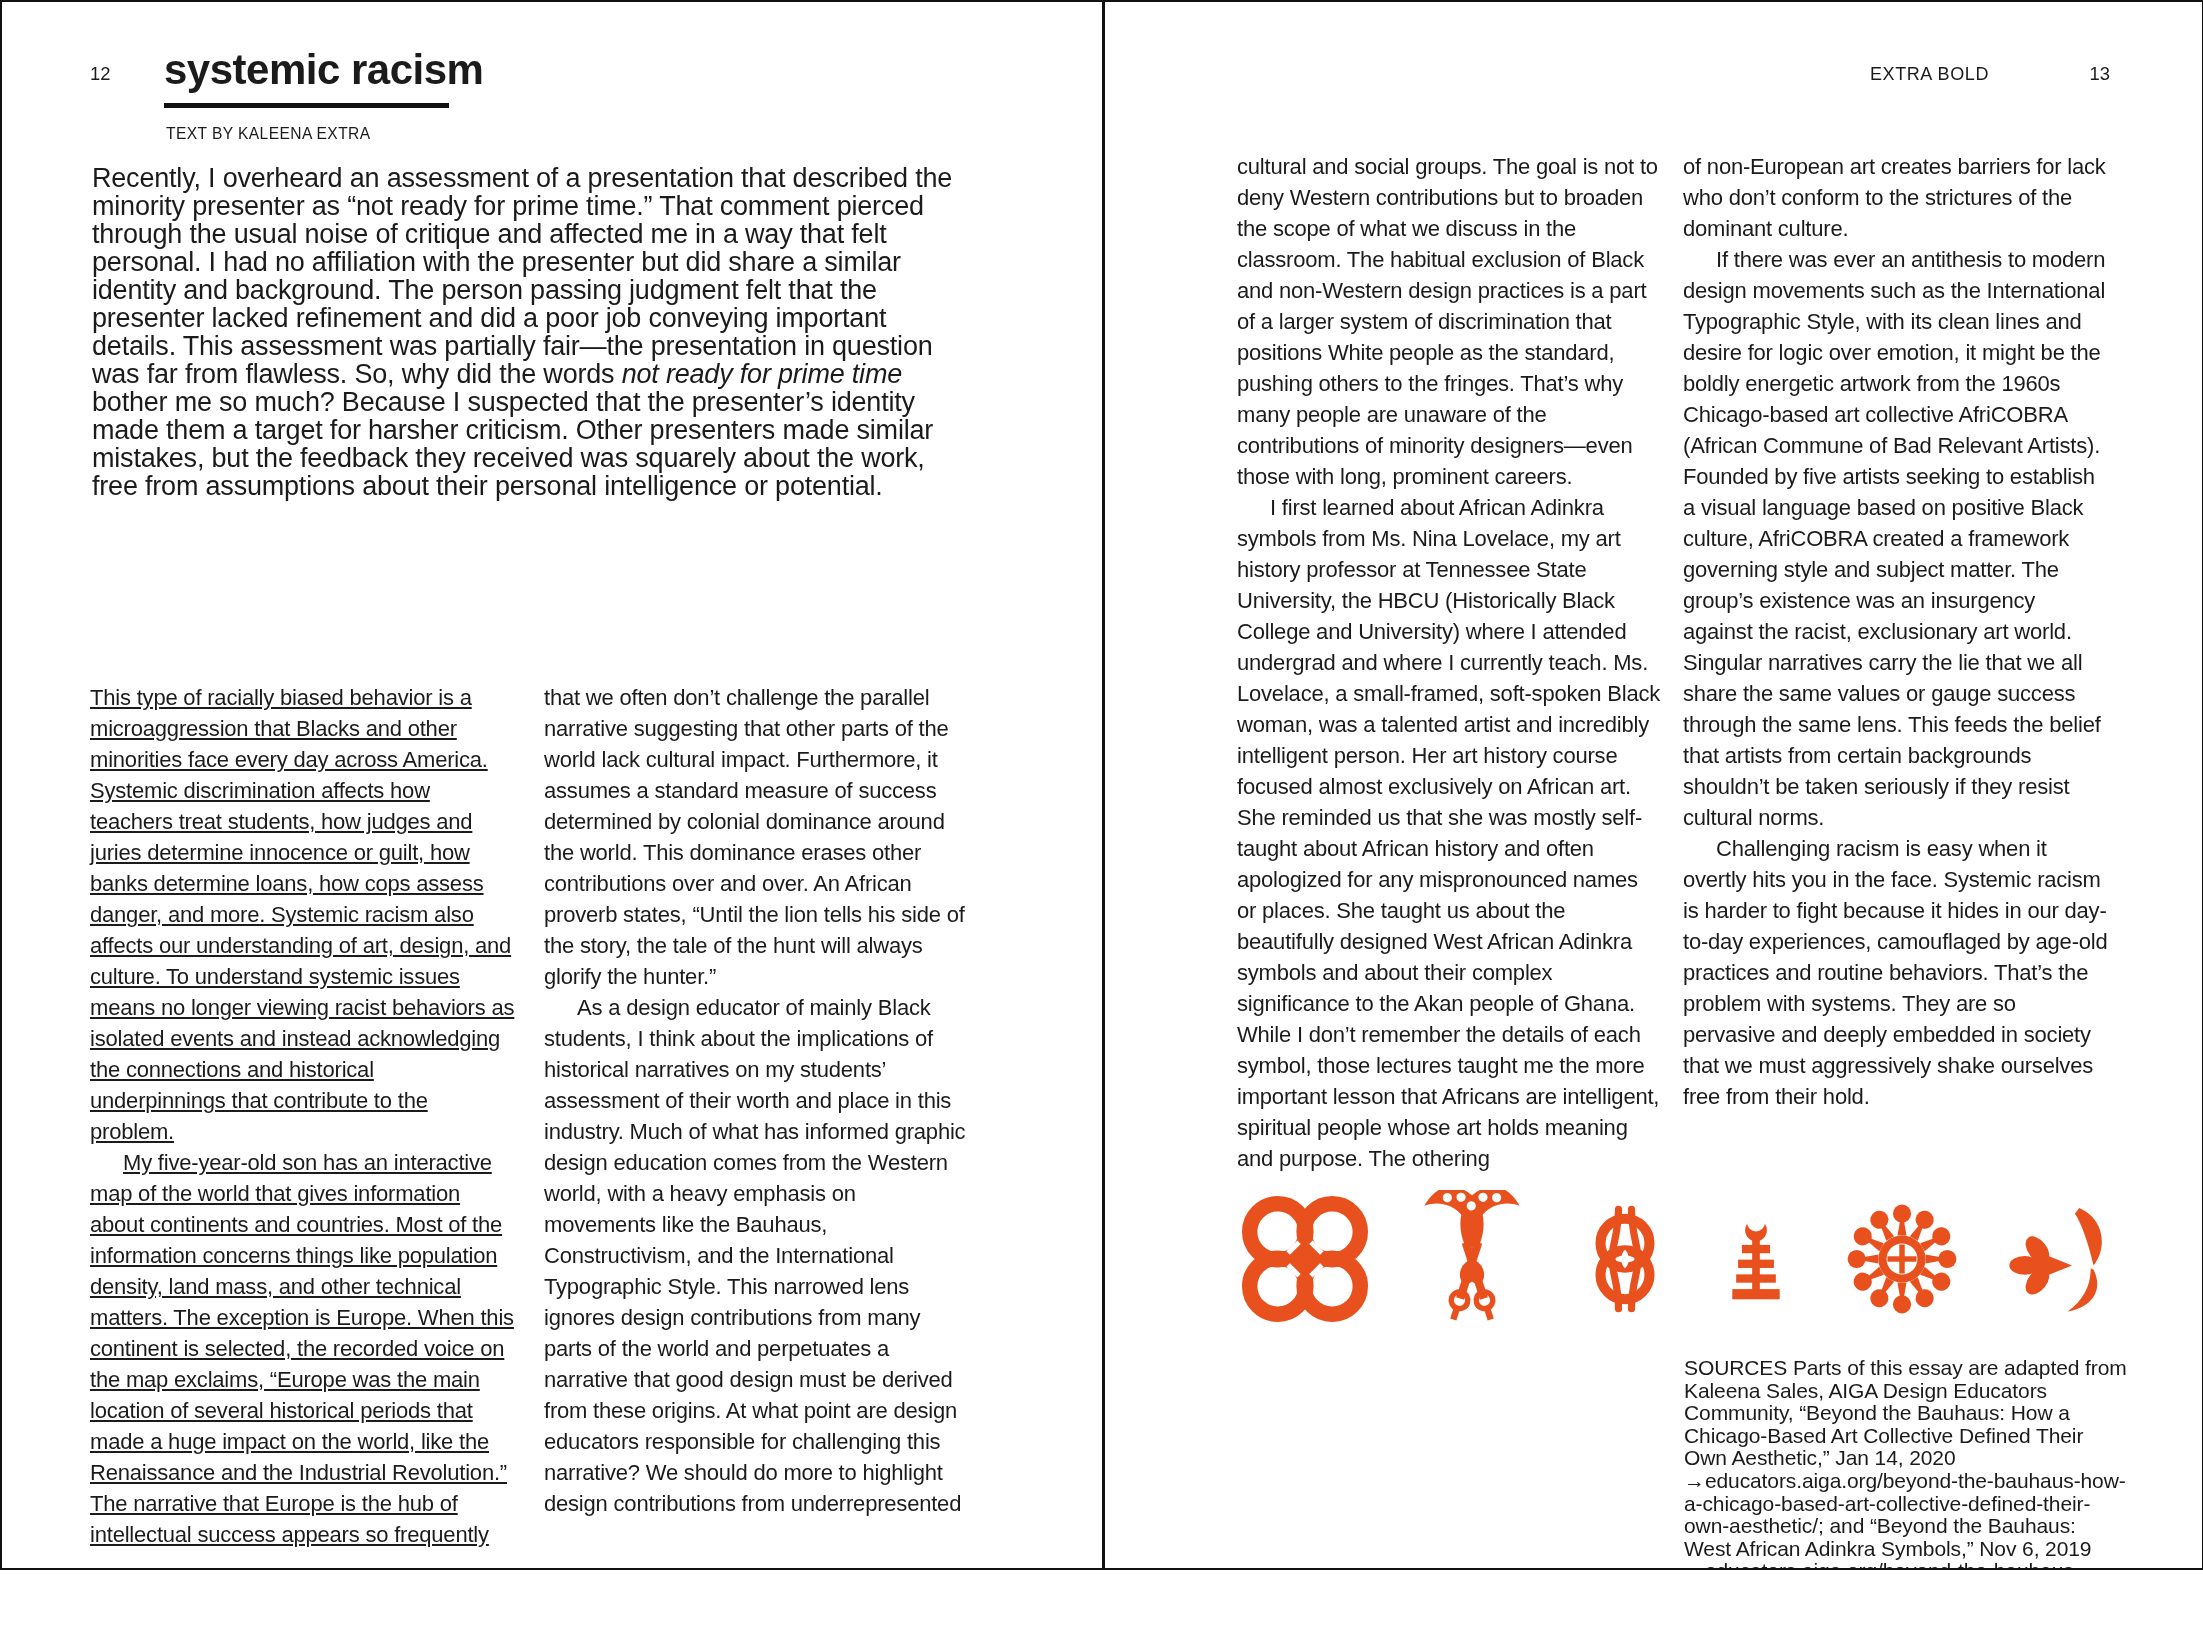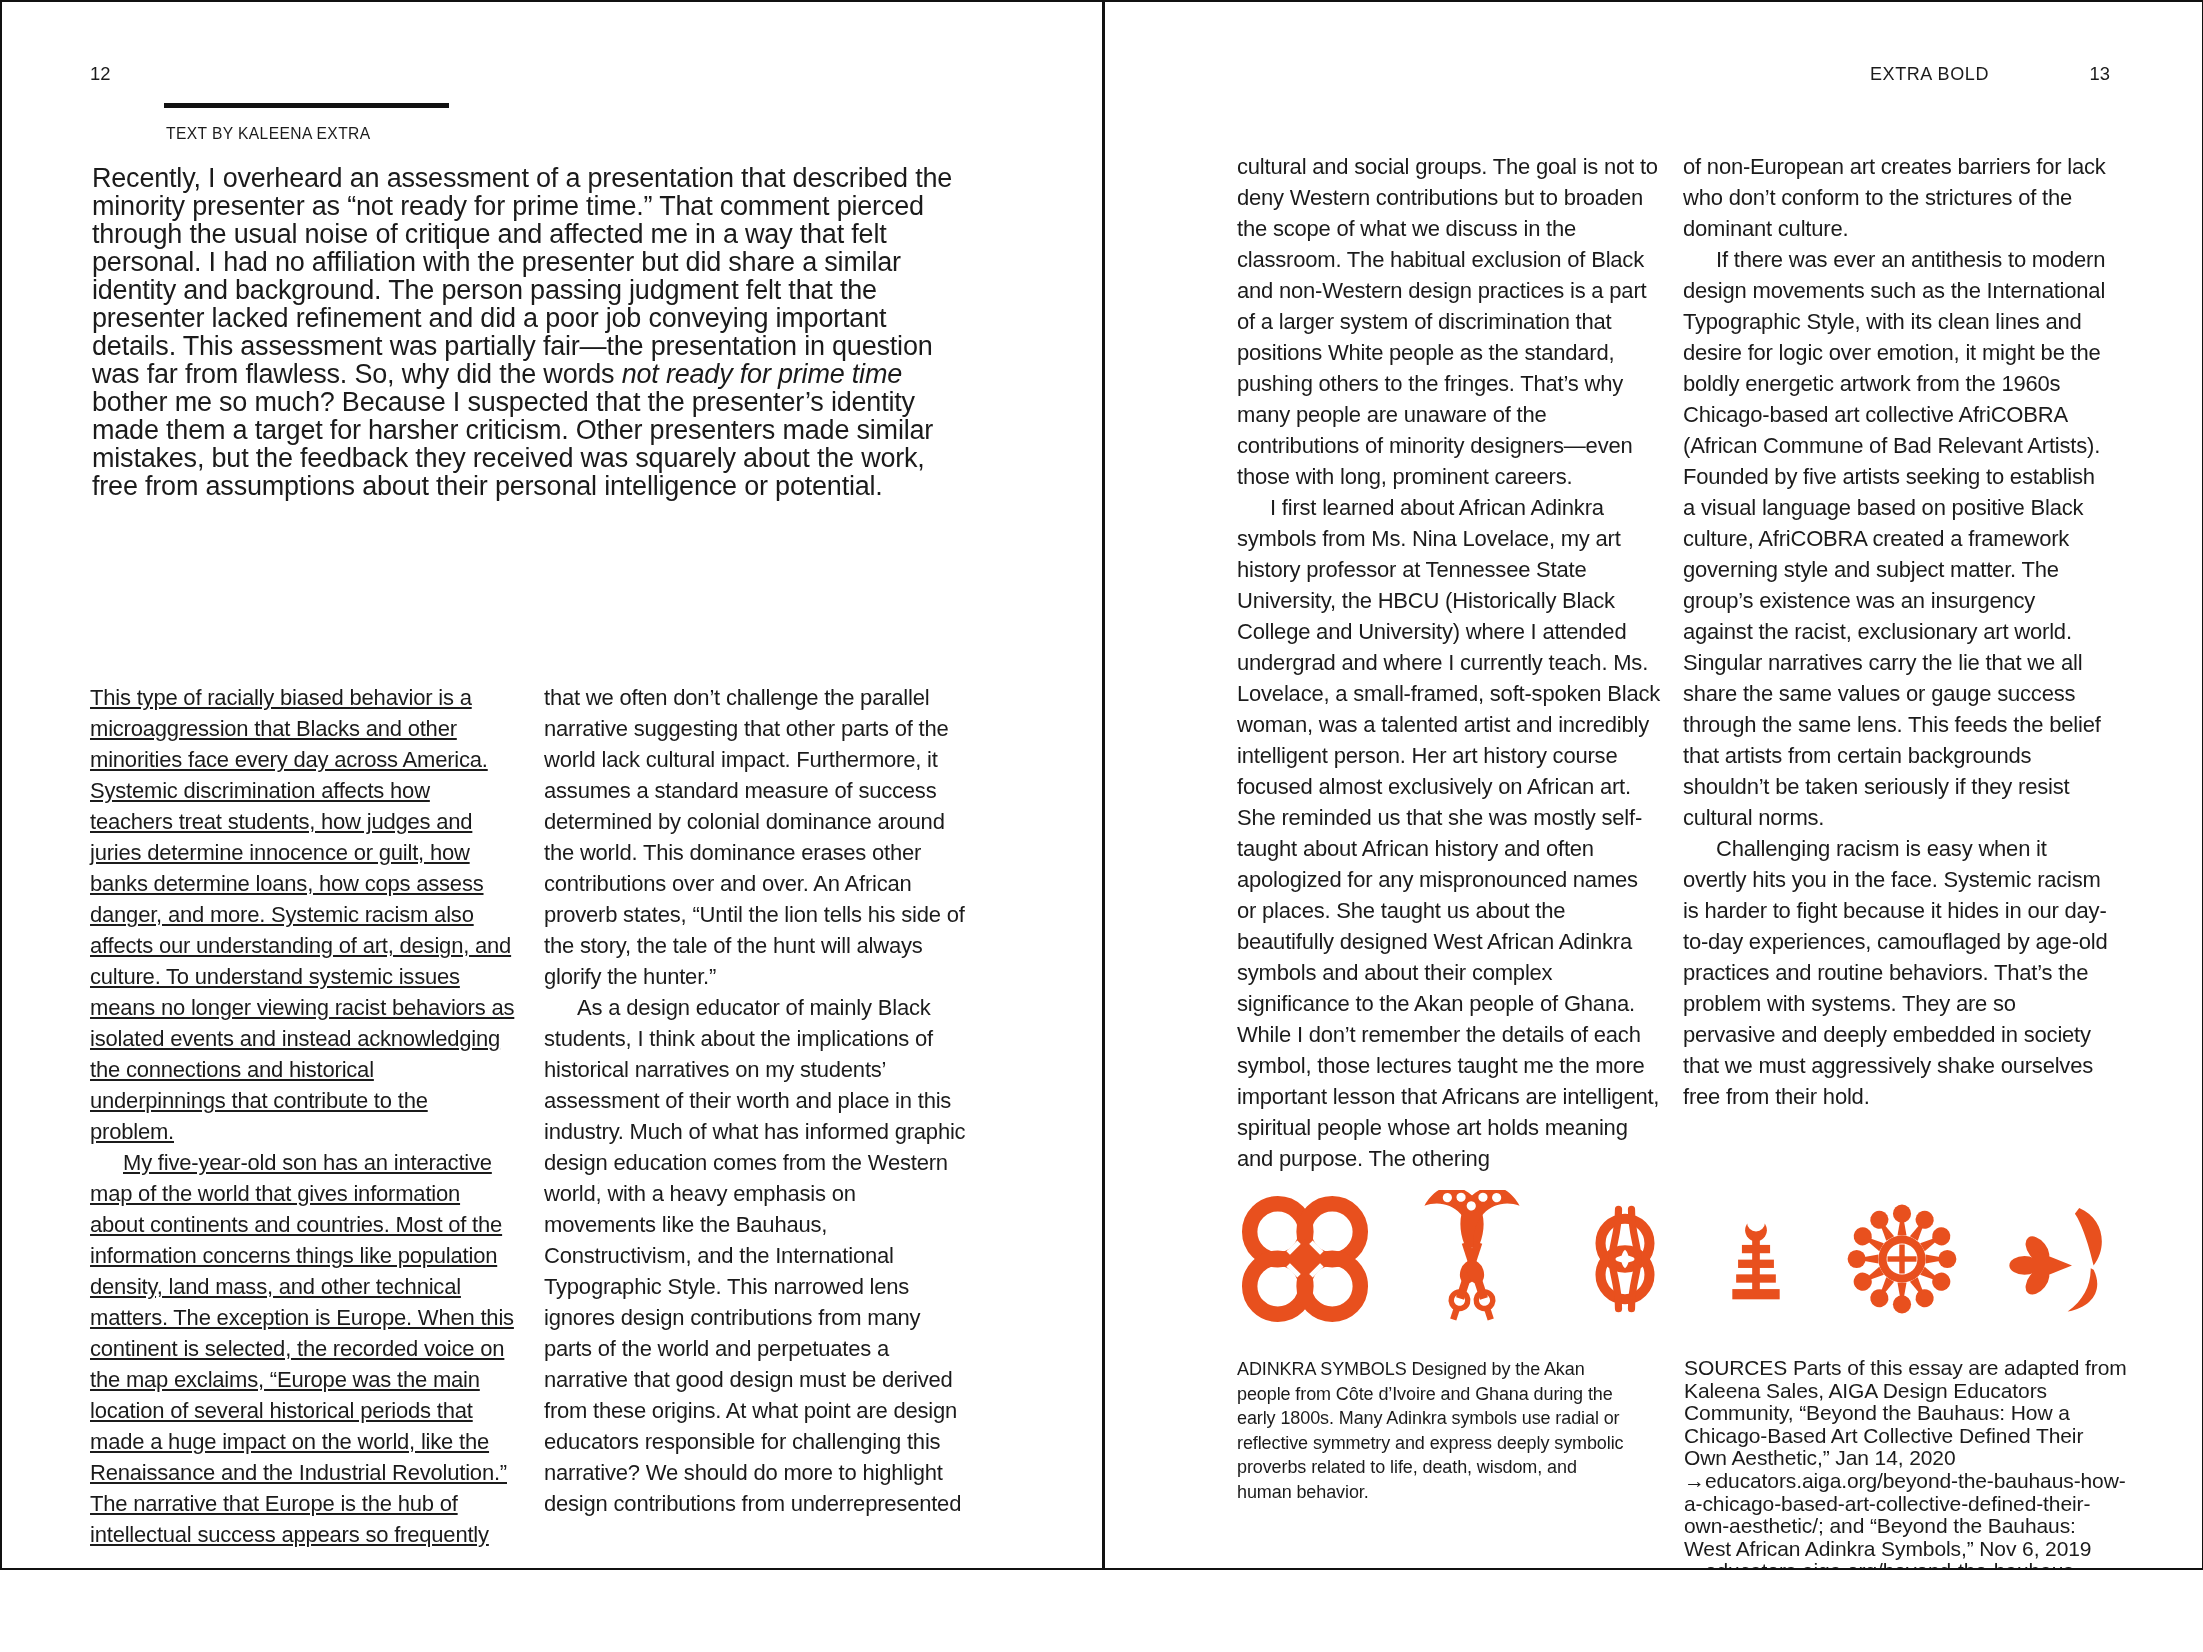--- a/index.html
+++ b/index.html
@@ -42,6 +42,7 @@
 
   <div class="abs pagenum" style="left:88px;top:61px;">12</div>
 
+  <div class="abs title" style="left:162px;top:44px;">systemic racism</div>
   <div class="abs title-rule" style="left:162px;top:101px;width:285px;"></div>
   <div class="abs byline" style="left:164px;top:123px;">TEXT BY KALEENA EXTRA</div>
 

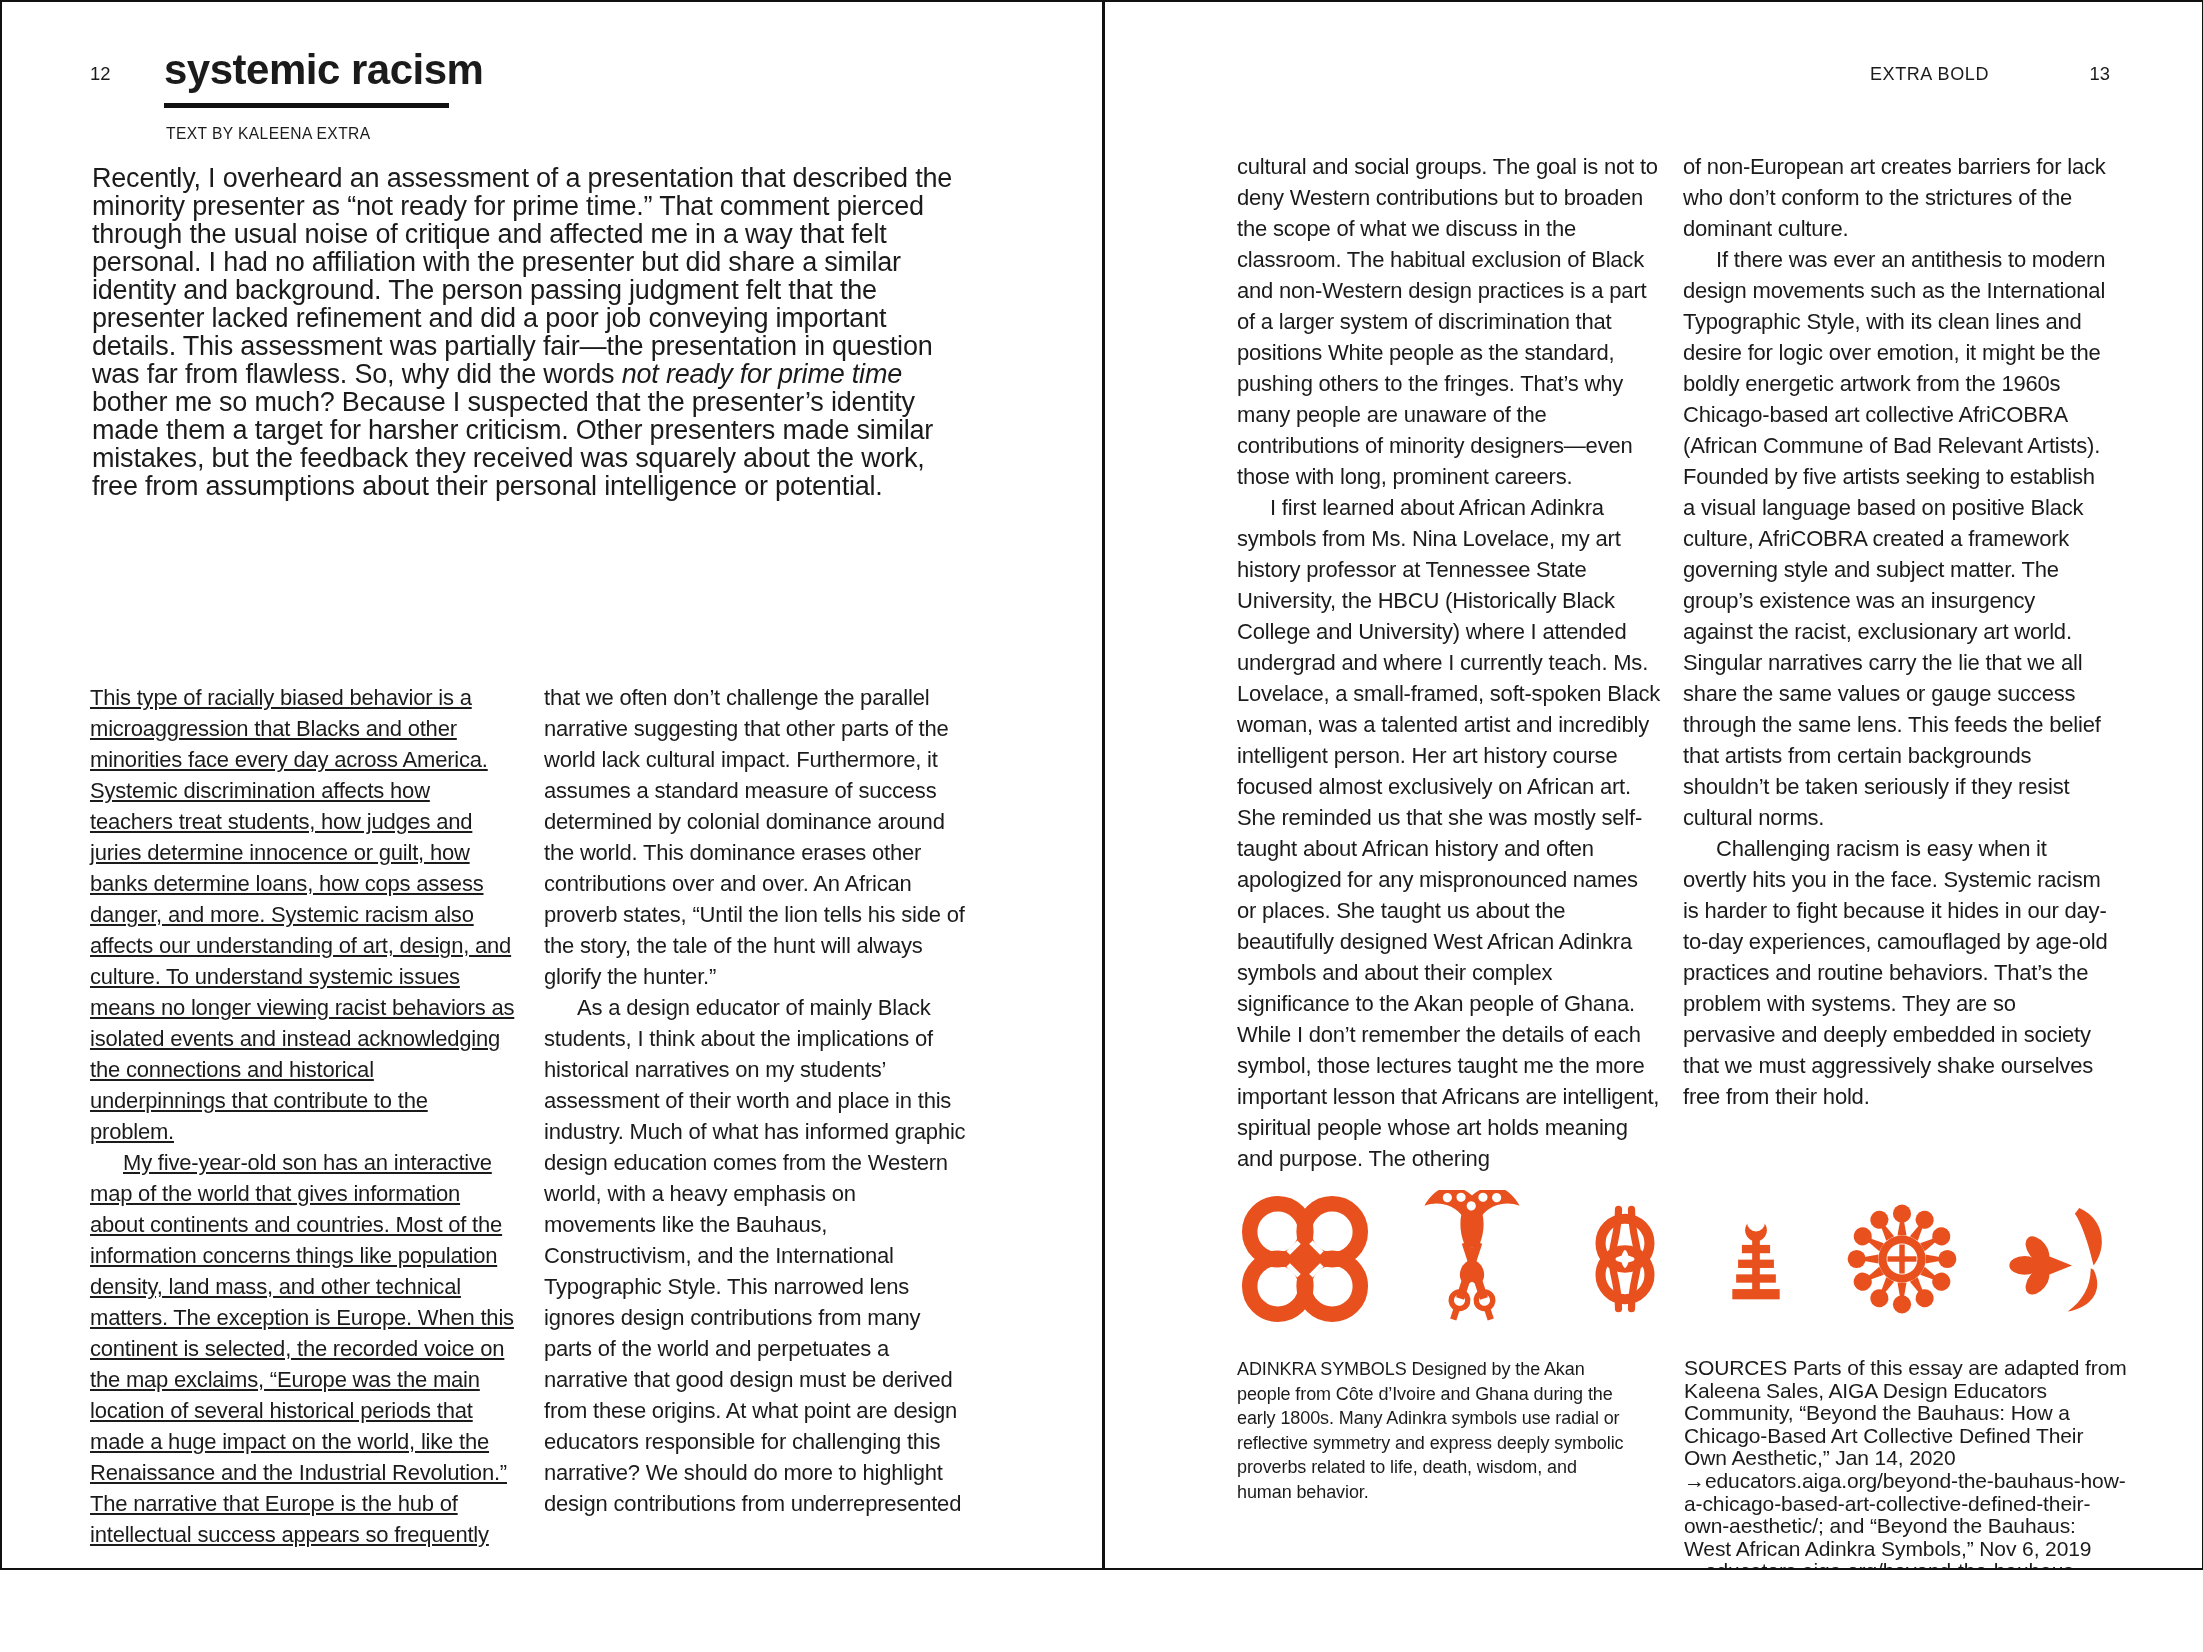--- a/index.html
+++ b/index.html
@@ -206,7 +206,6 @@
     </svg>
   </div>
 
-  <p class="abs caption" style="left:1235px;top:1355px;">ADINKRA SYMBOLS Designed by the Akan people from Côte d’Ivoire and Ghana during the early 1800s. Many Adinkra symbols use radial or reflective symmetry and express deeply symbolic proverbs related to life, death, wisdom, and human behavior.</p>
   <p class="abs sources" style="left:1682px;top:1355px;">SOURCES Parts of this essay are adapted from Kaleena Sales, AIGA Design Educators Community, “Beyond the Bauhaus: How a Chicago-Based Art Collective Defined Their Own Aesthetic,” Jan 14, 2020 →educators.aiga.org/beyond-the-bauhaus-how-a-chicago-based-art-collective-defined-their-own-aesthetic/; and “Beyond the Bauhaus: West African Adinkra Symbols,” Nov 6, 2019 →educators.aiga.org/beyond-the-bauhaus-west-african-adinkra-symbols/.</p>
 
 </div>

